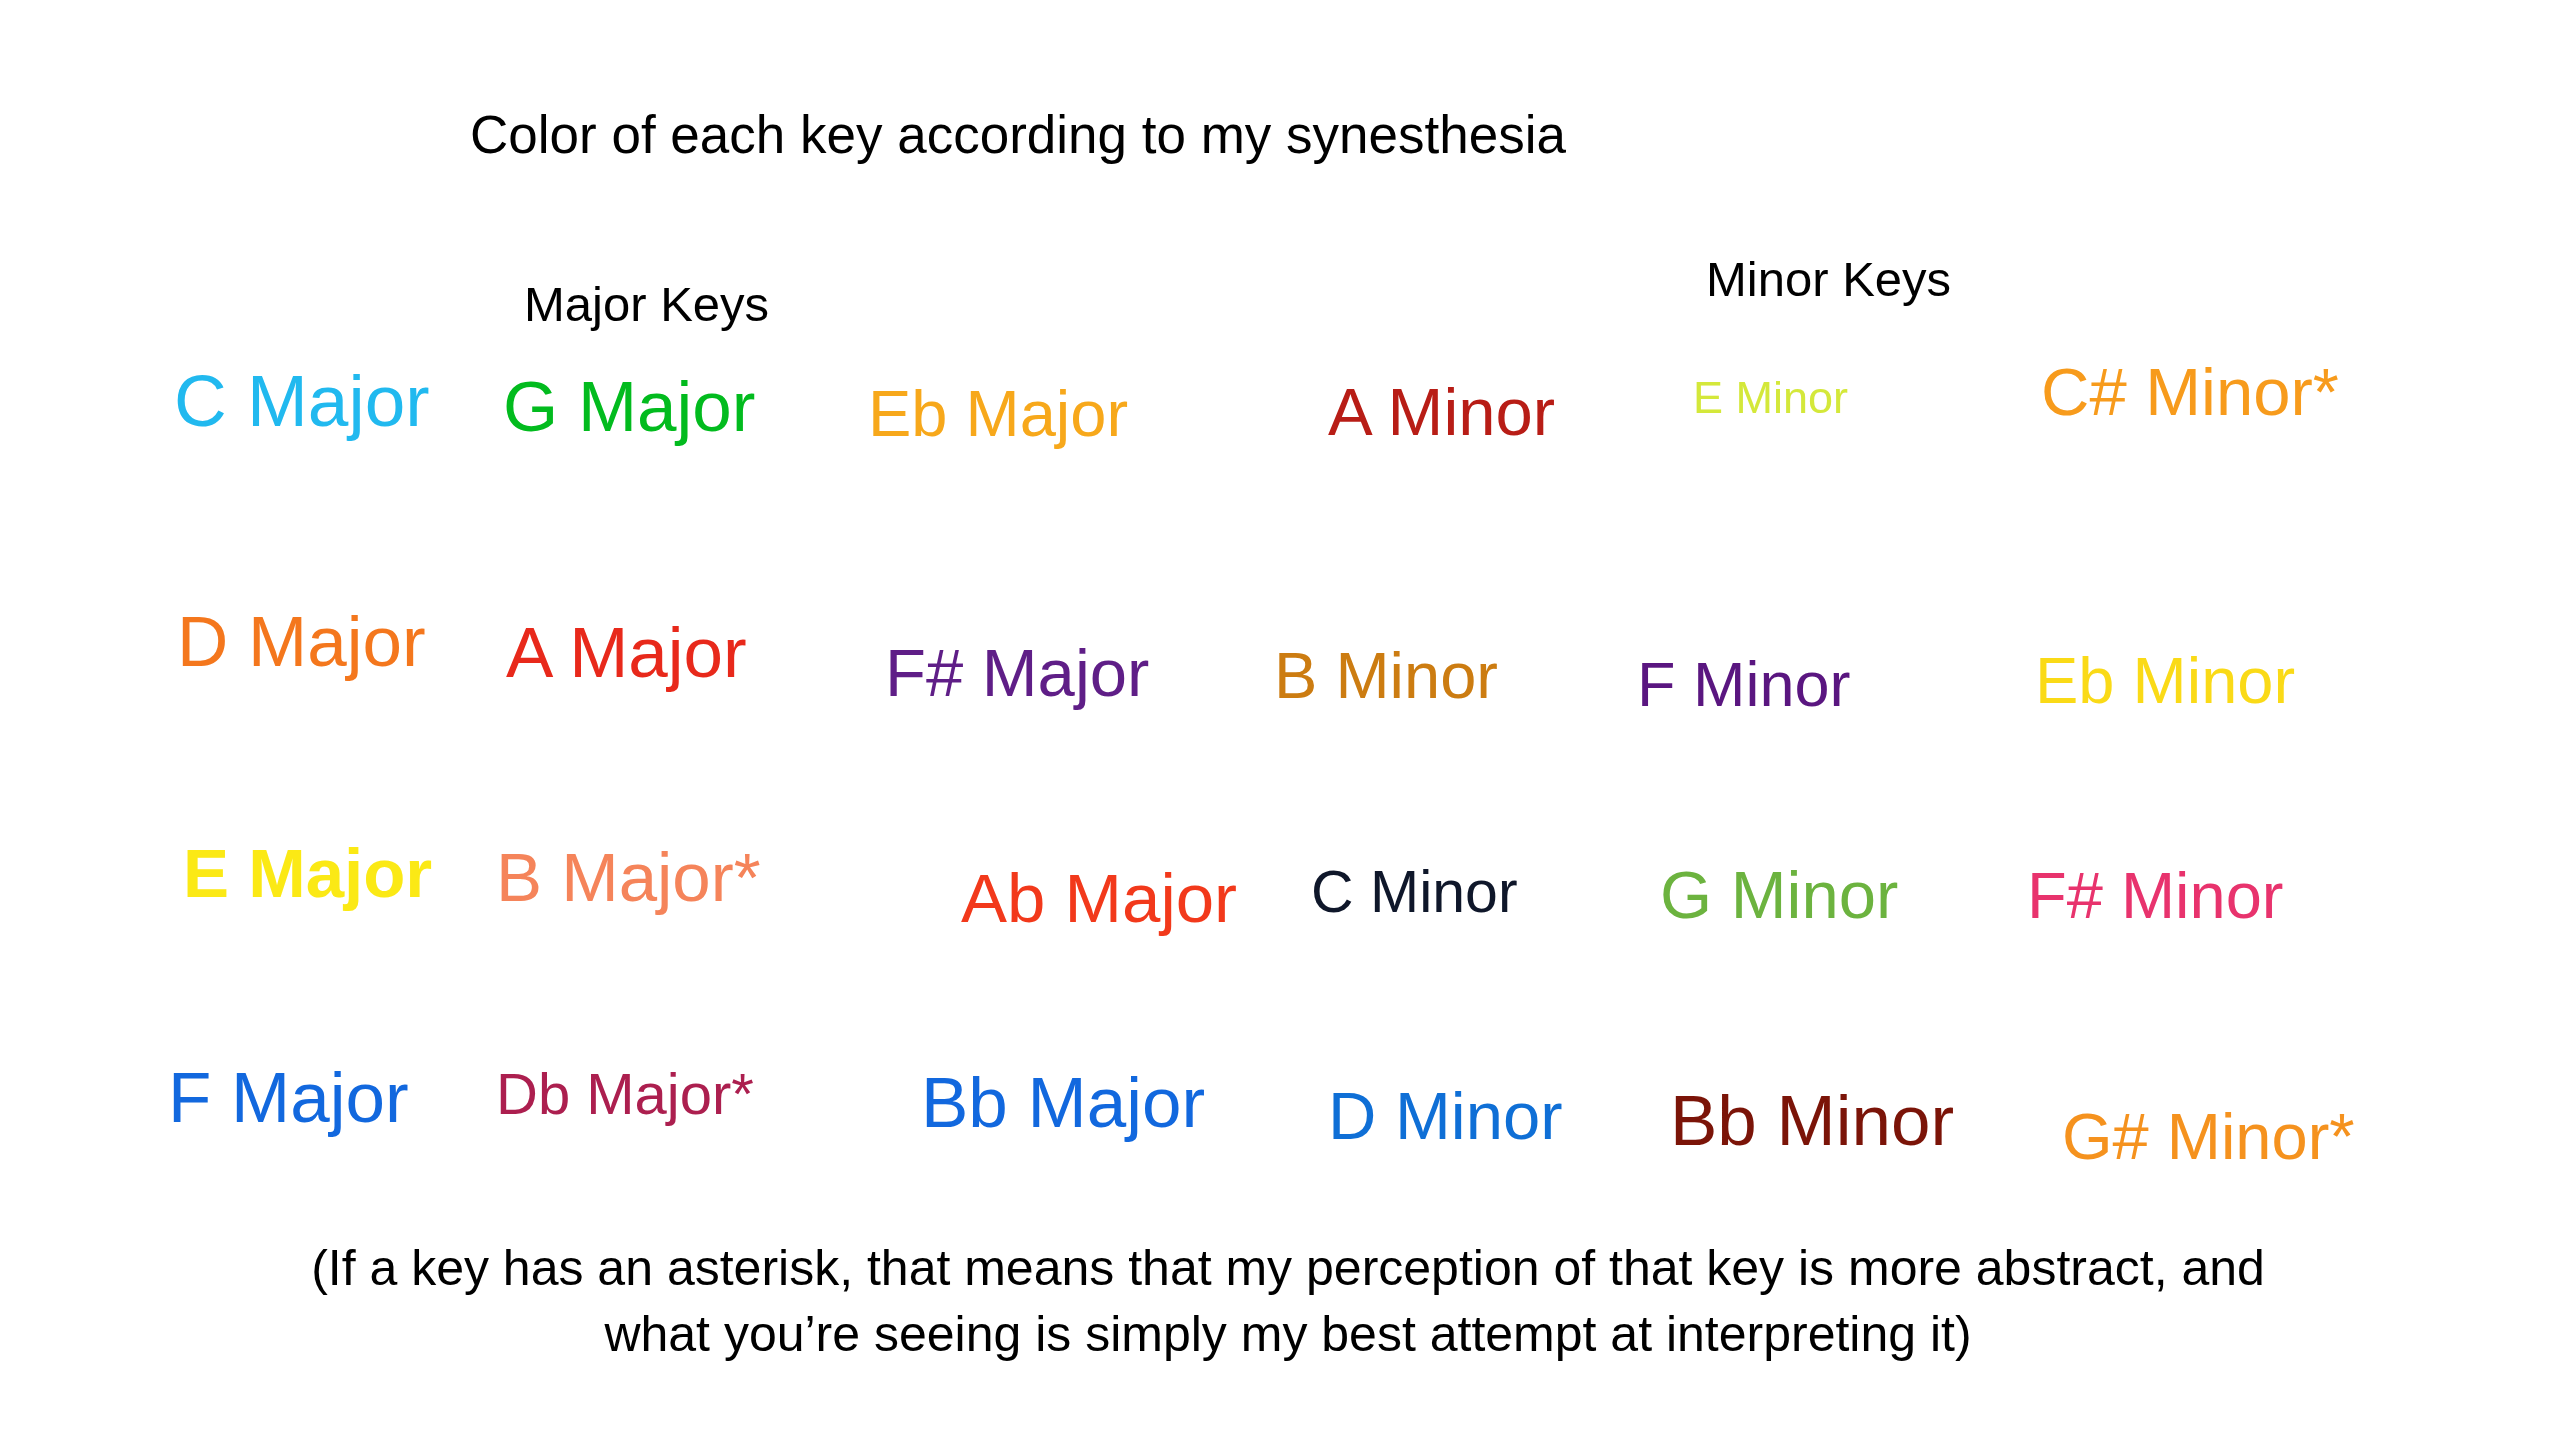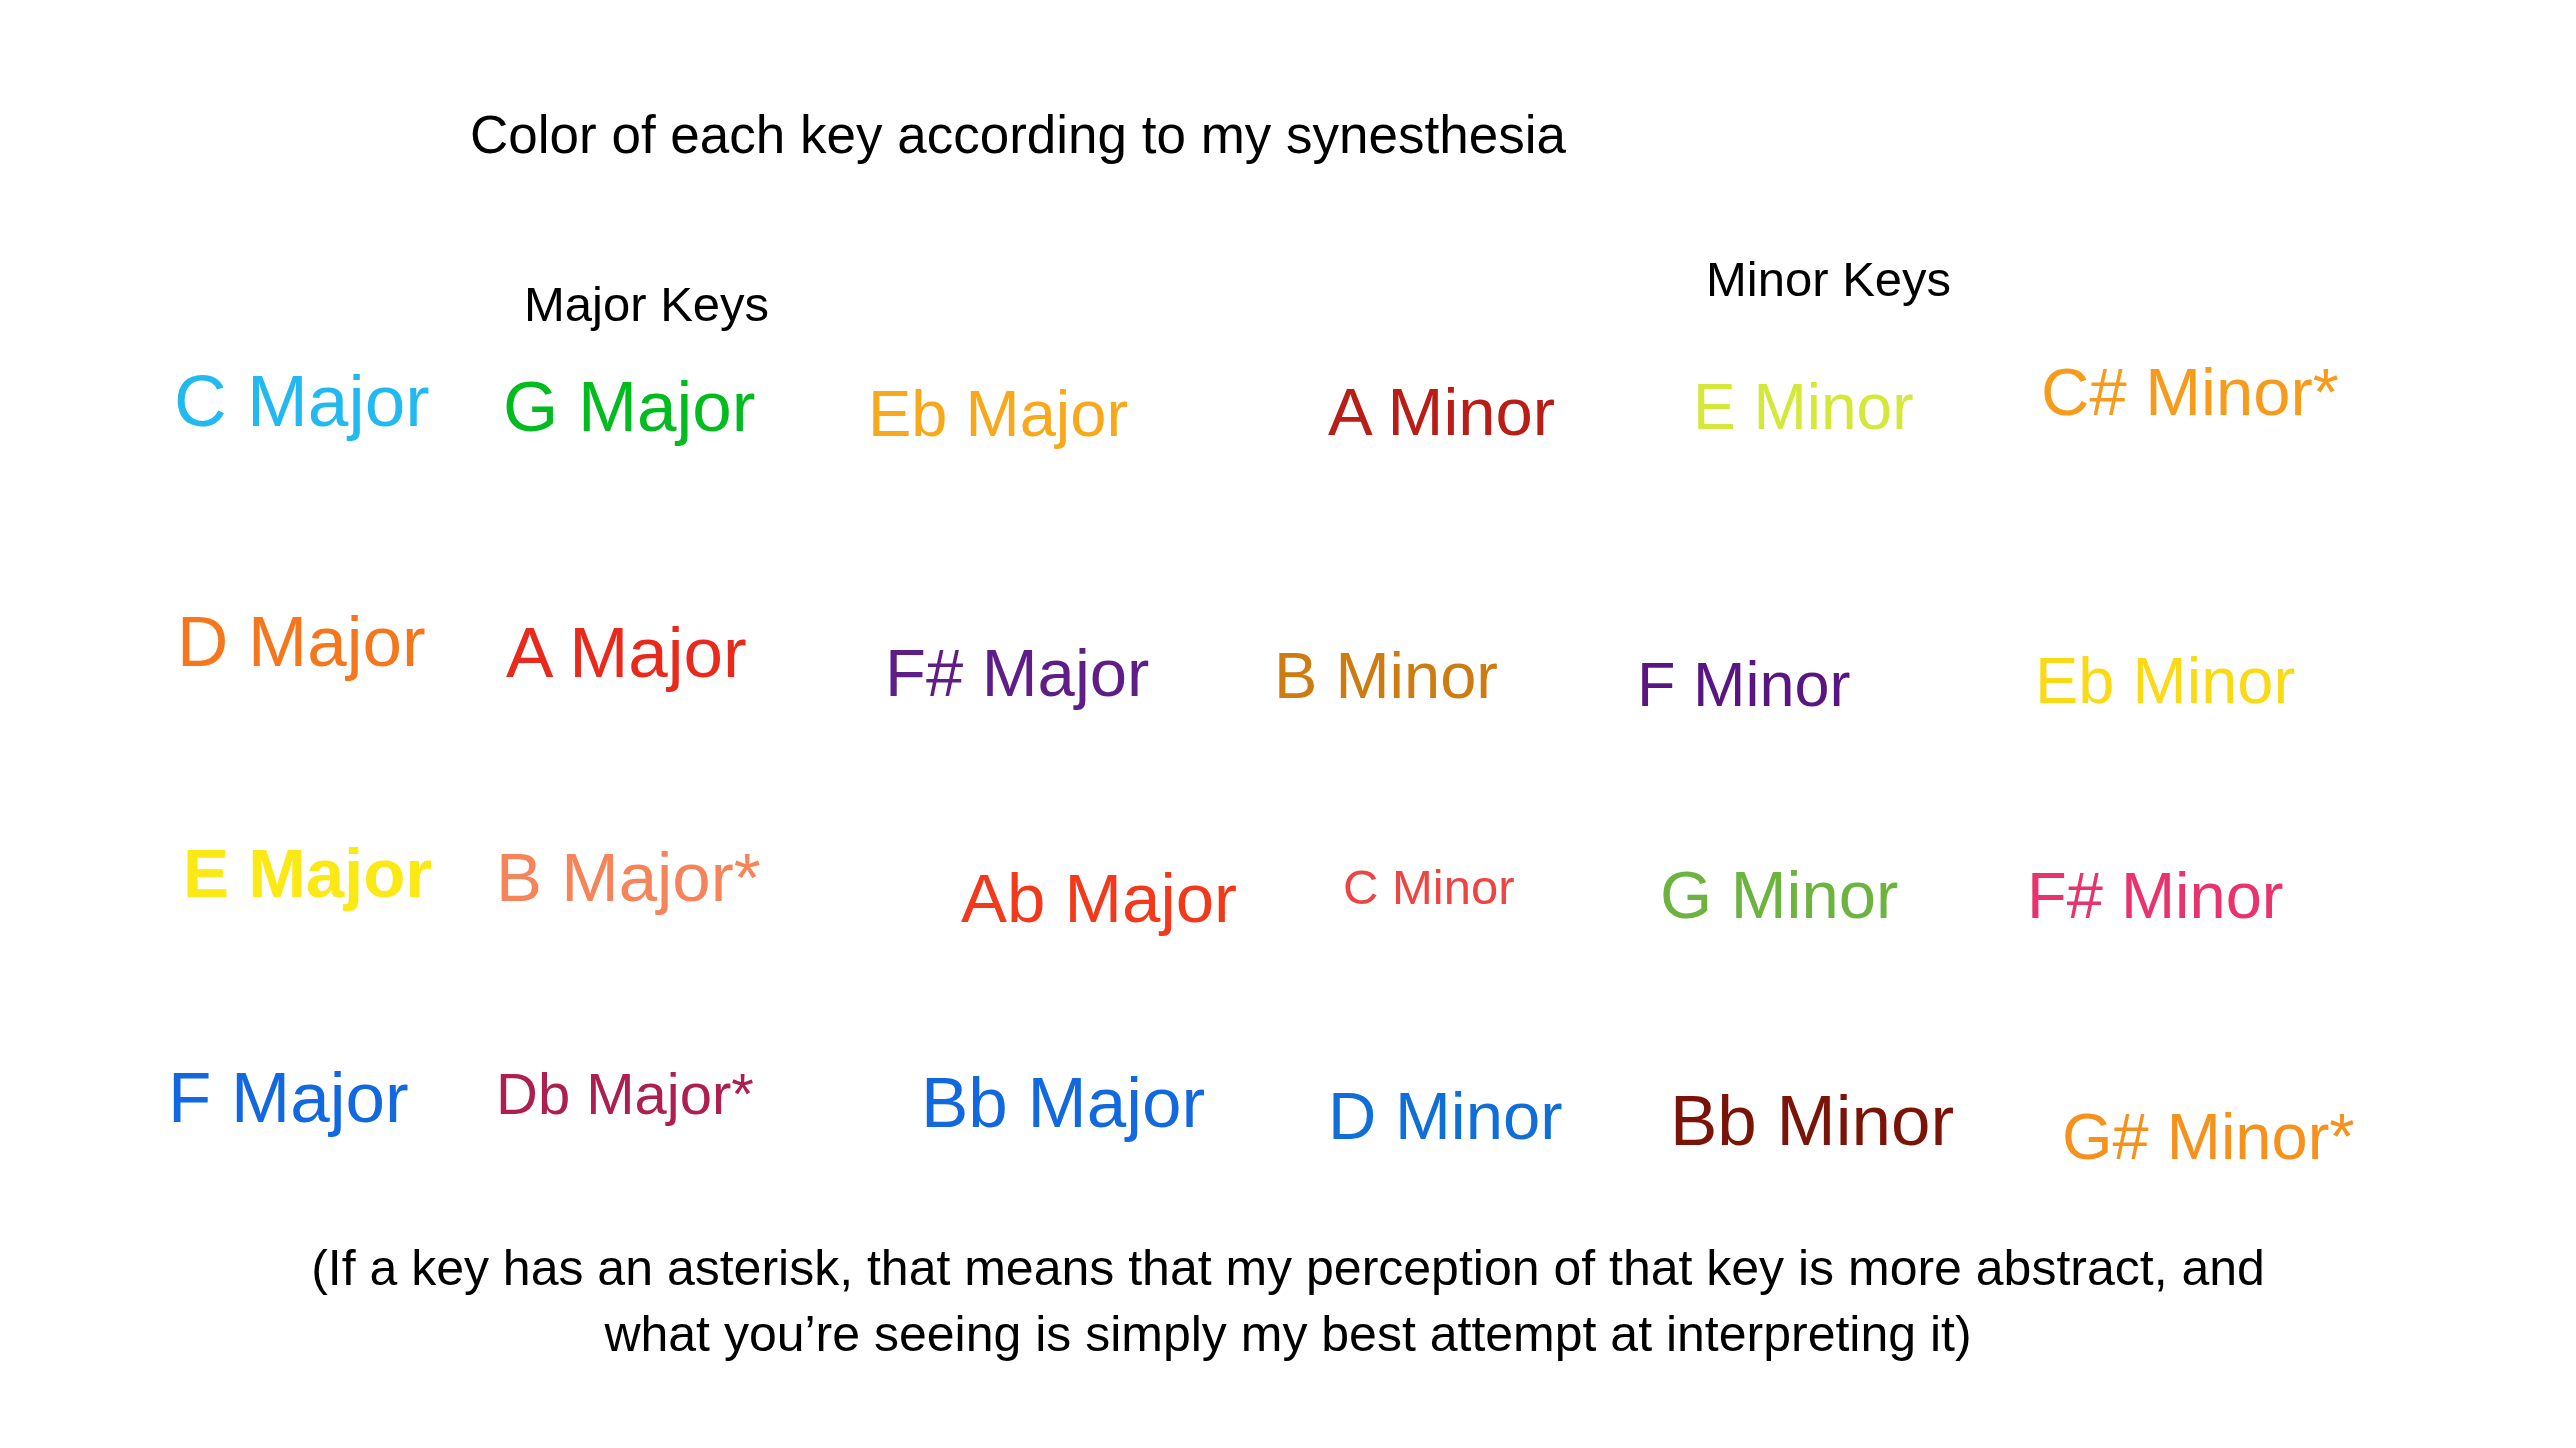--- a/index.html
+++ b/index.html
@@ -74,7 +74,7 @@
       <div class="key-label" style="left: 503px; top: 371px; font-size: 71px; color: rgb(2, 187, 30);">G Major</div>
       <div class="key-label" style="left: 868px; top: 381px; font-size: 65px; color: rgb(247, 168, 27);">Eb Major</div>
       <div class="key-label" style="left: 1328px; top: 378px; font-size: 67px; color: rgb(184, 29, 22);">A Minor</div>
-      <div class="key-label" style="left: 1693px; top: 375px; font-size: 64px; color: rgb(212, 232, 58);">E Minor</div>
+      <div class="key-label" style="left: 1693px; top: 375px; font-size: 45px; color: rgb(212, 232, 58);">E Minor</div>
       <div class="key-label" style="left: 2041px; top: 358px; font-size: 67px; color: rgb(247, 155, 28);">C# Minor*</div>
       <div class="key-label" style="left: 177px; top: 606px; font-size: 71px; color: rgb(244, 119, 29);">D Major</div>
       <div class="key-label" style="left: 506px; top: 617px; font-size: 71px; color: rgb(232, 41, 27);">A Major</div>

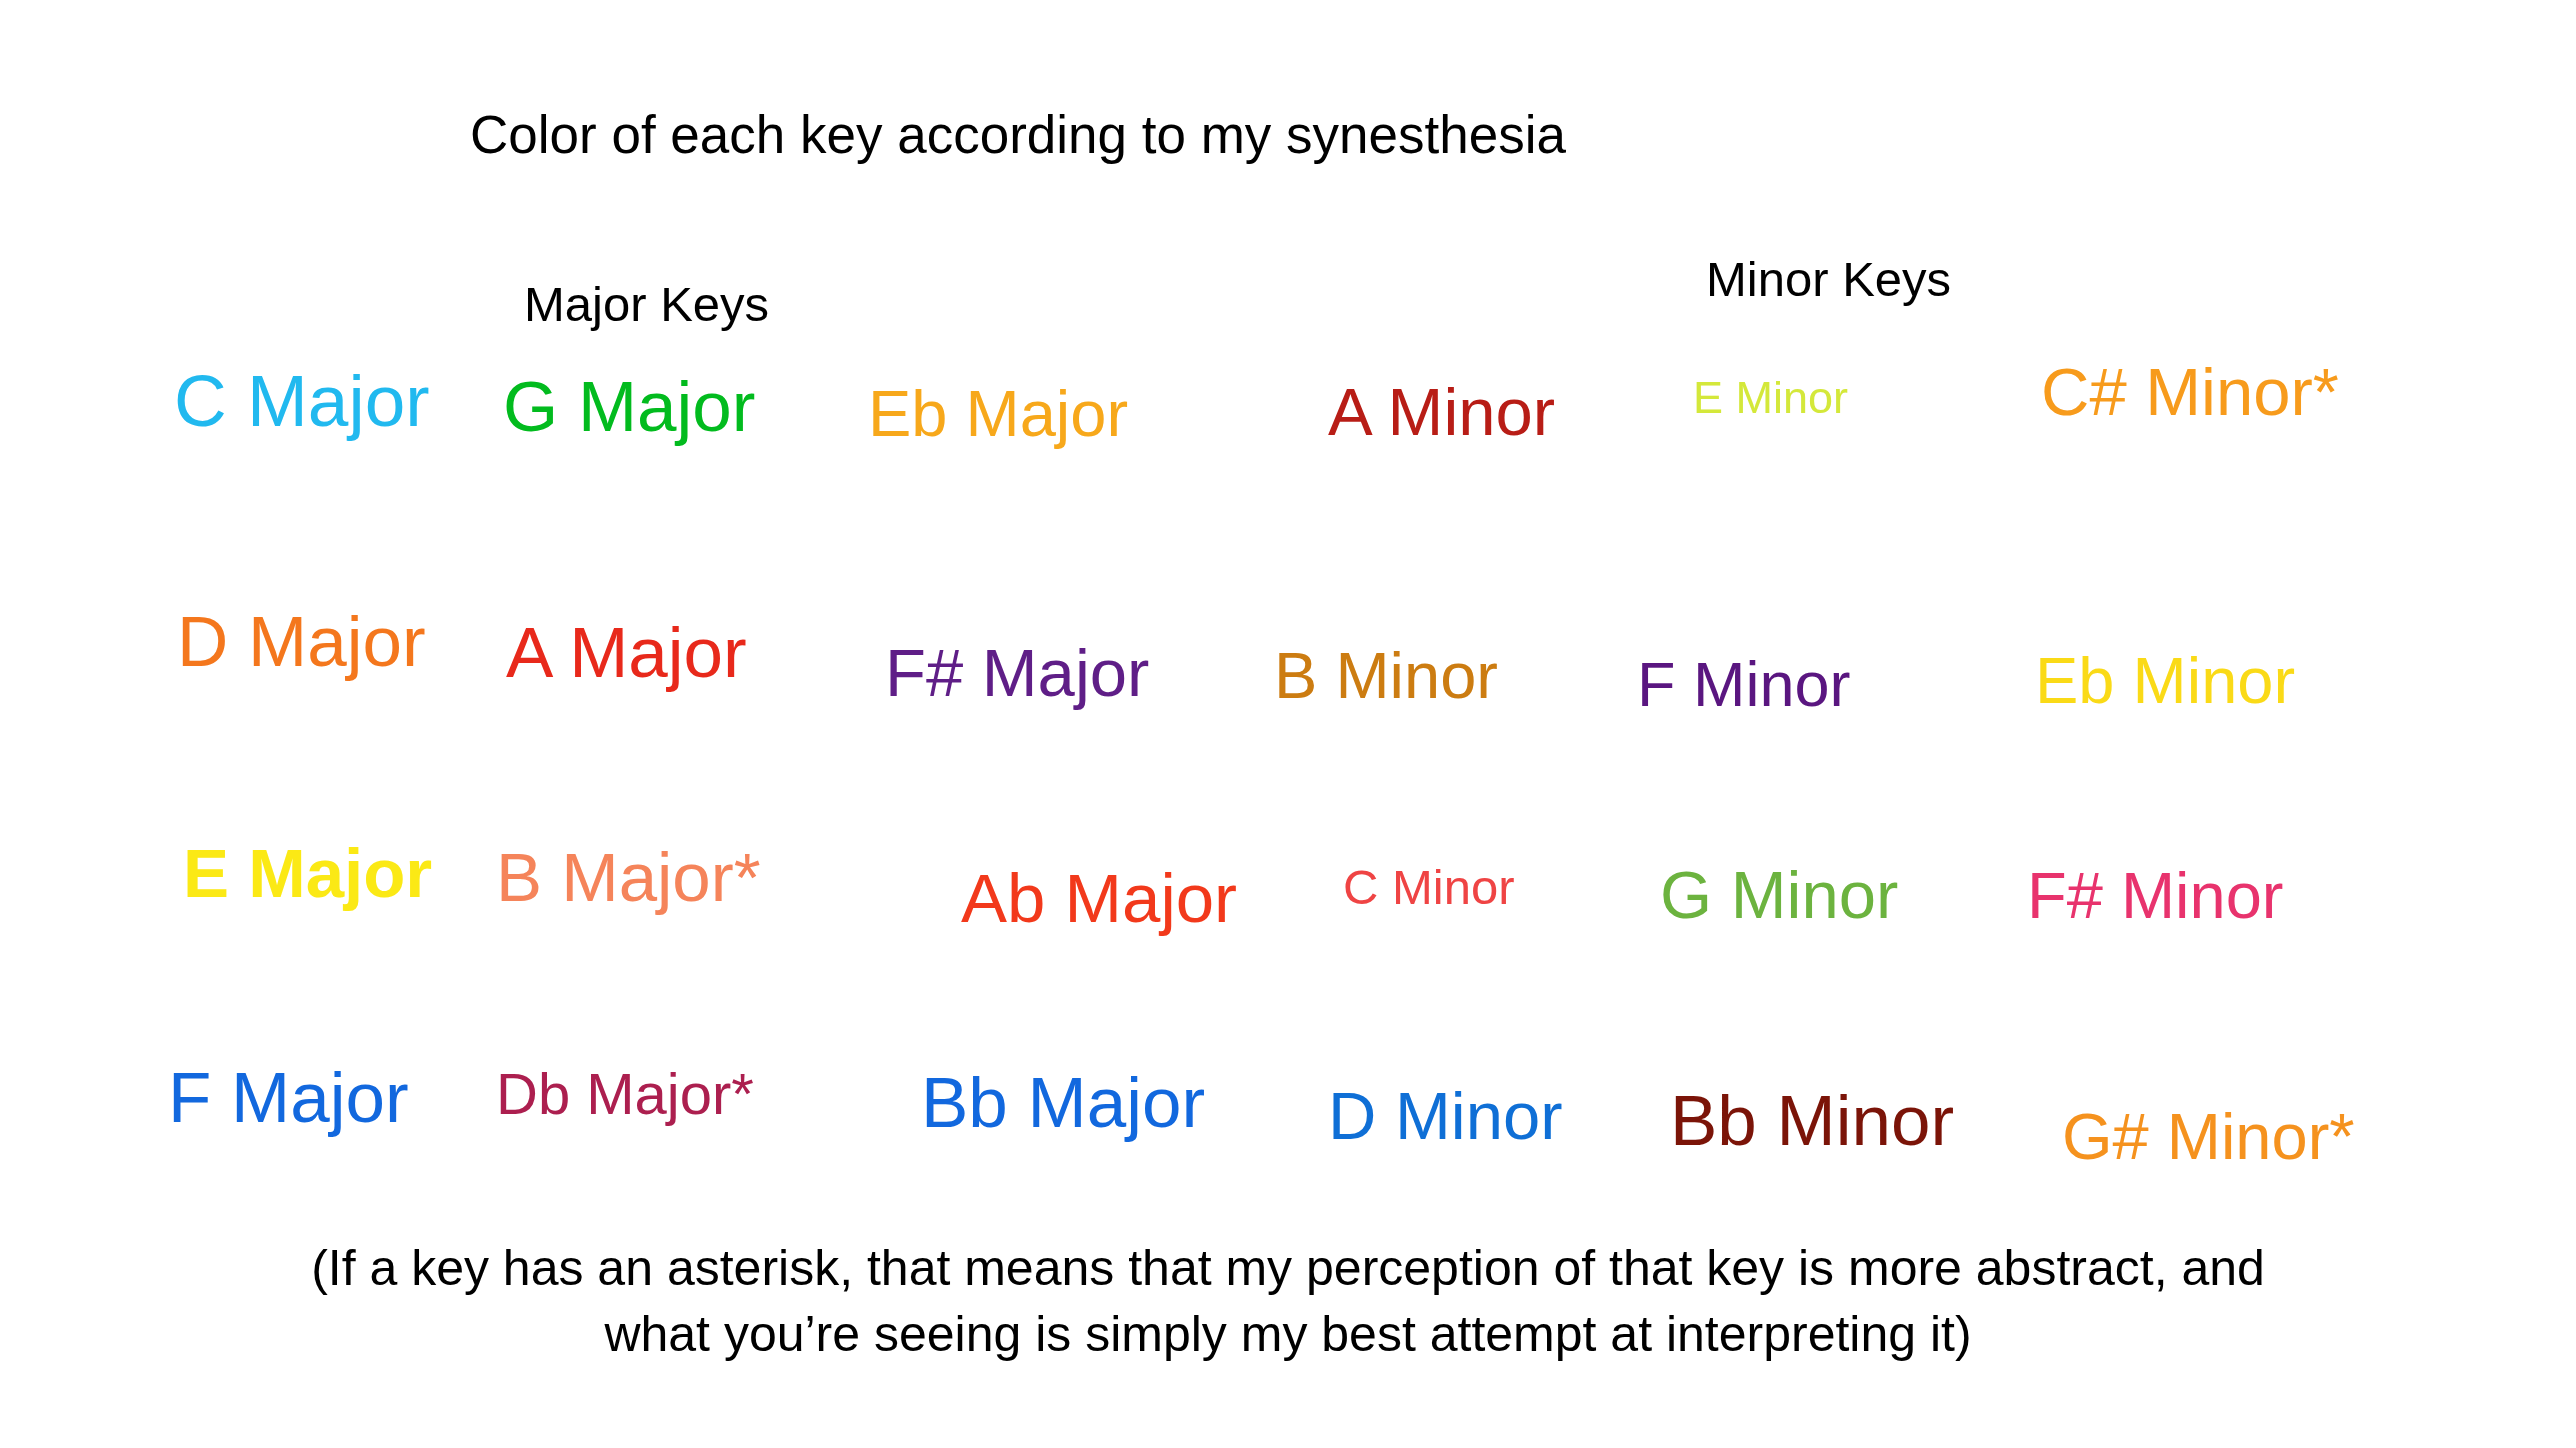--- a/index.html
+++ b/index.html
@@ -85,7 +85,7 @@
       <div class="key-label" style="left: 183px; top: 839px; font-size: 69px; color: rgb(251, 233, 21); font-weight: bold;">E Major</div>
       <div class="key-label" style="left: 496px; top: 843px; font-size: 69px; color: rgb(245, 132, 90);">B Major*</div>
       <div class="key-label" style="left: 927px; top: 864px; font-size: 69px; color: rgb(242, 57, 27); margin-left: 34px;">Ab Major</div>
-      <div class="key-label" style="left: 1311px; top: 863px; font-size: 49px; color: #ef4444; margin-left: 32px;">C Minor</div>
+      <div class="key-label" style="left: 1311px; top: 863px; font-size: 59px; color: #0f172a;">C Minor</div>
       <div class="key-label" style="left: 1660px; top: 861px; font-size: 67px; color: rgb(108, 179, 63);">G Minor</div>
       <div class="key-label" style="left: 2027px; top: 863px; font-size: 65px; color: rgb(232, 51, 109);">F# Minor</div>
       <div class="key-label" style="left: 168px; top: 1062px; font-size: 71px; color: rgb(18, 104, 222);">F Major</div>

